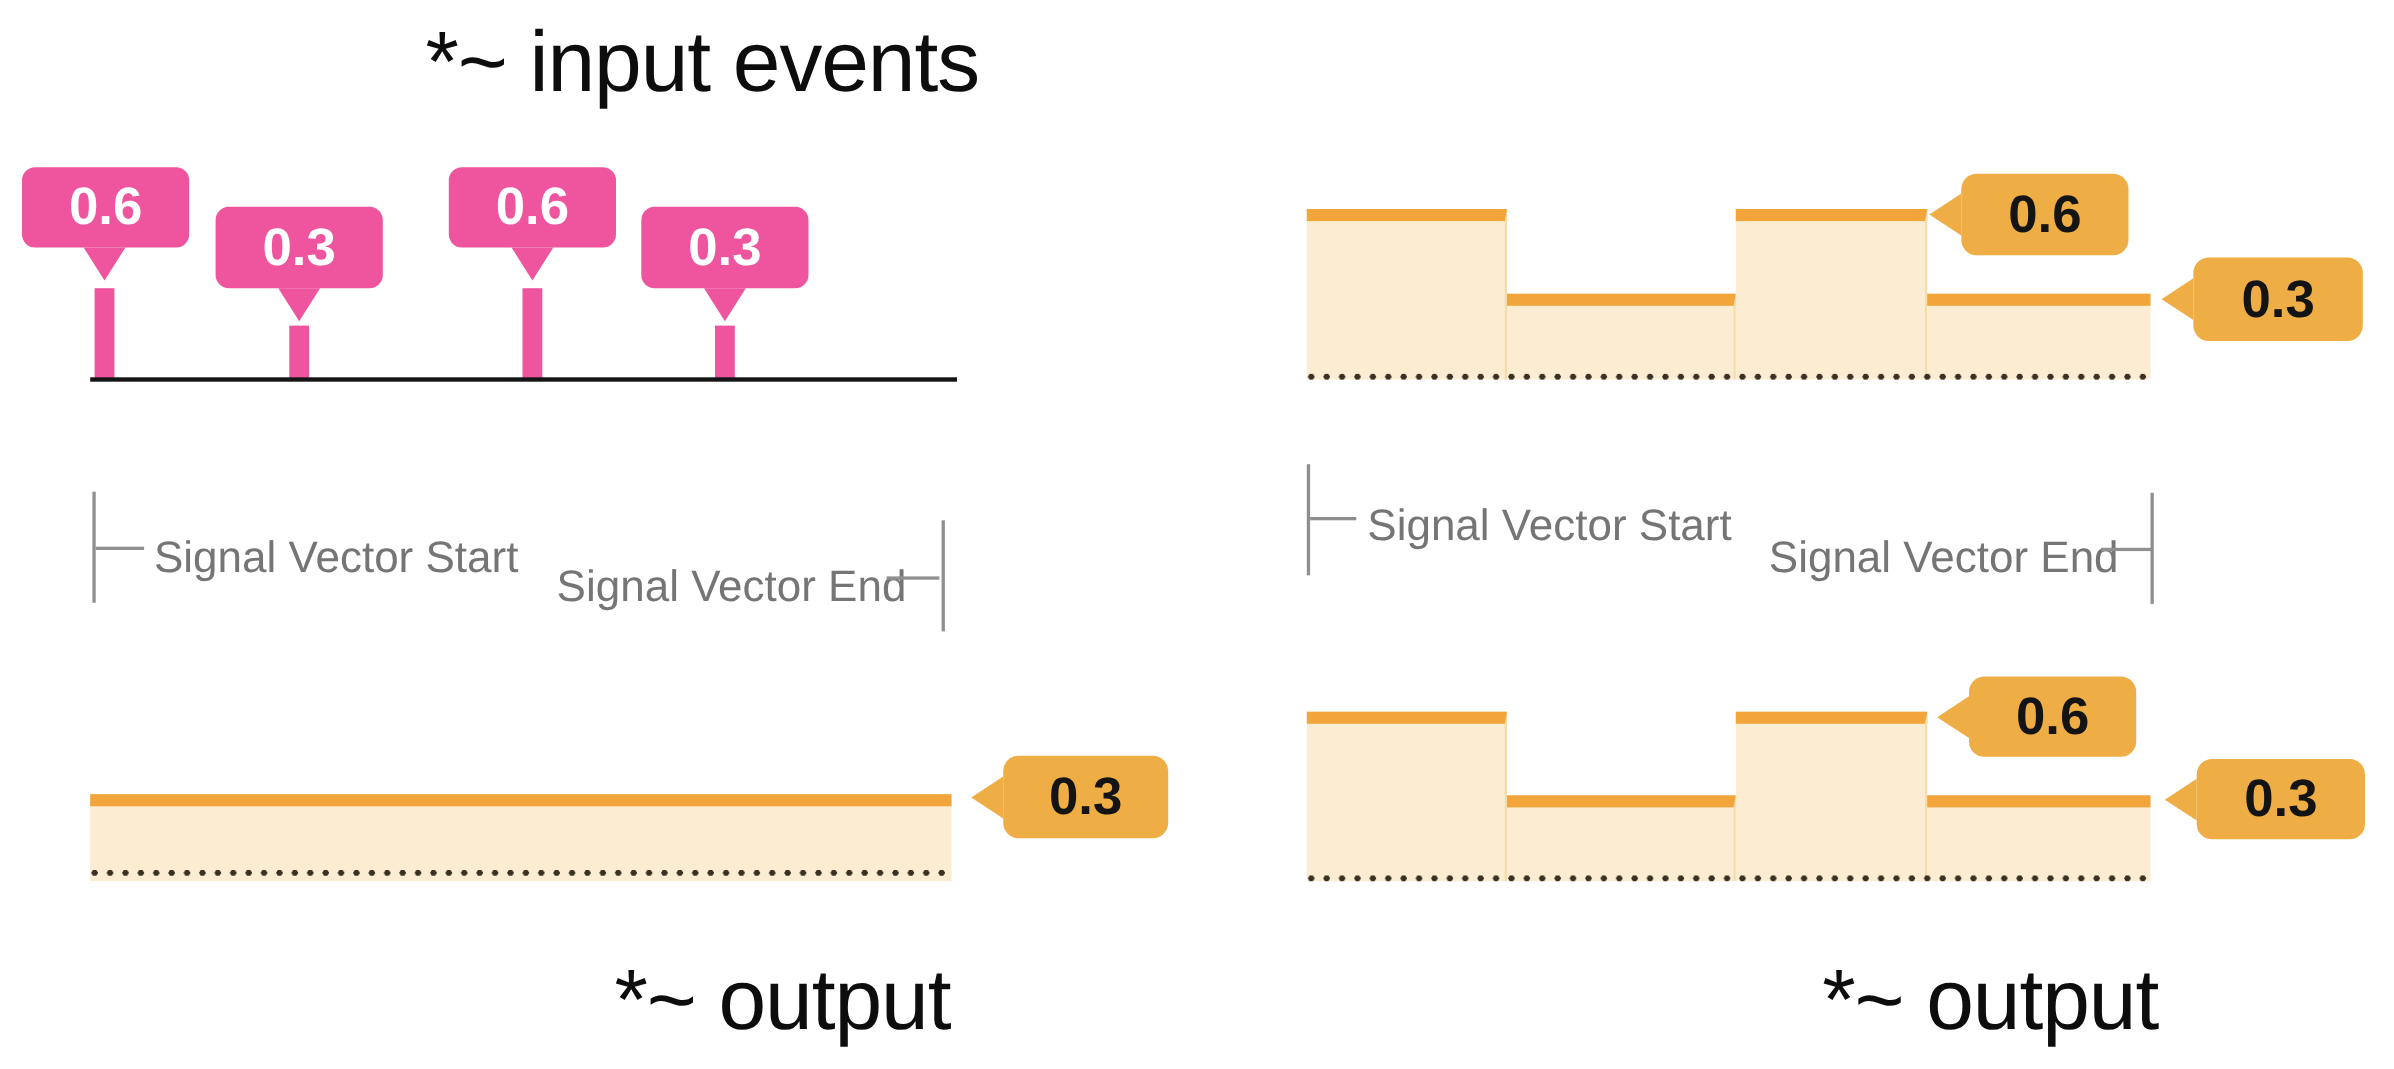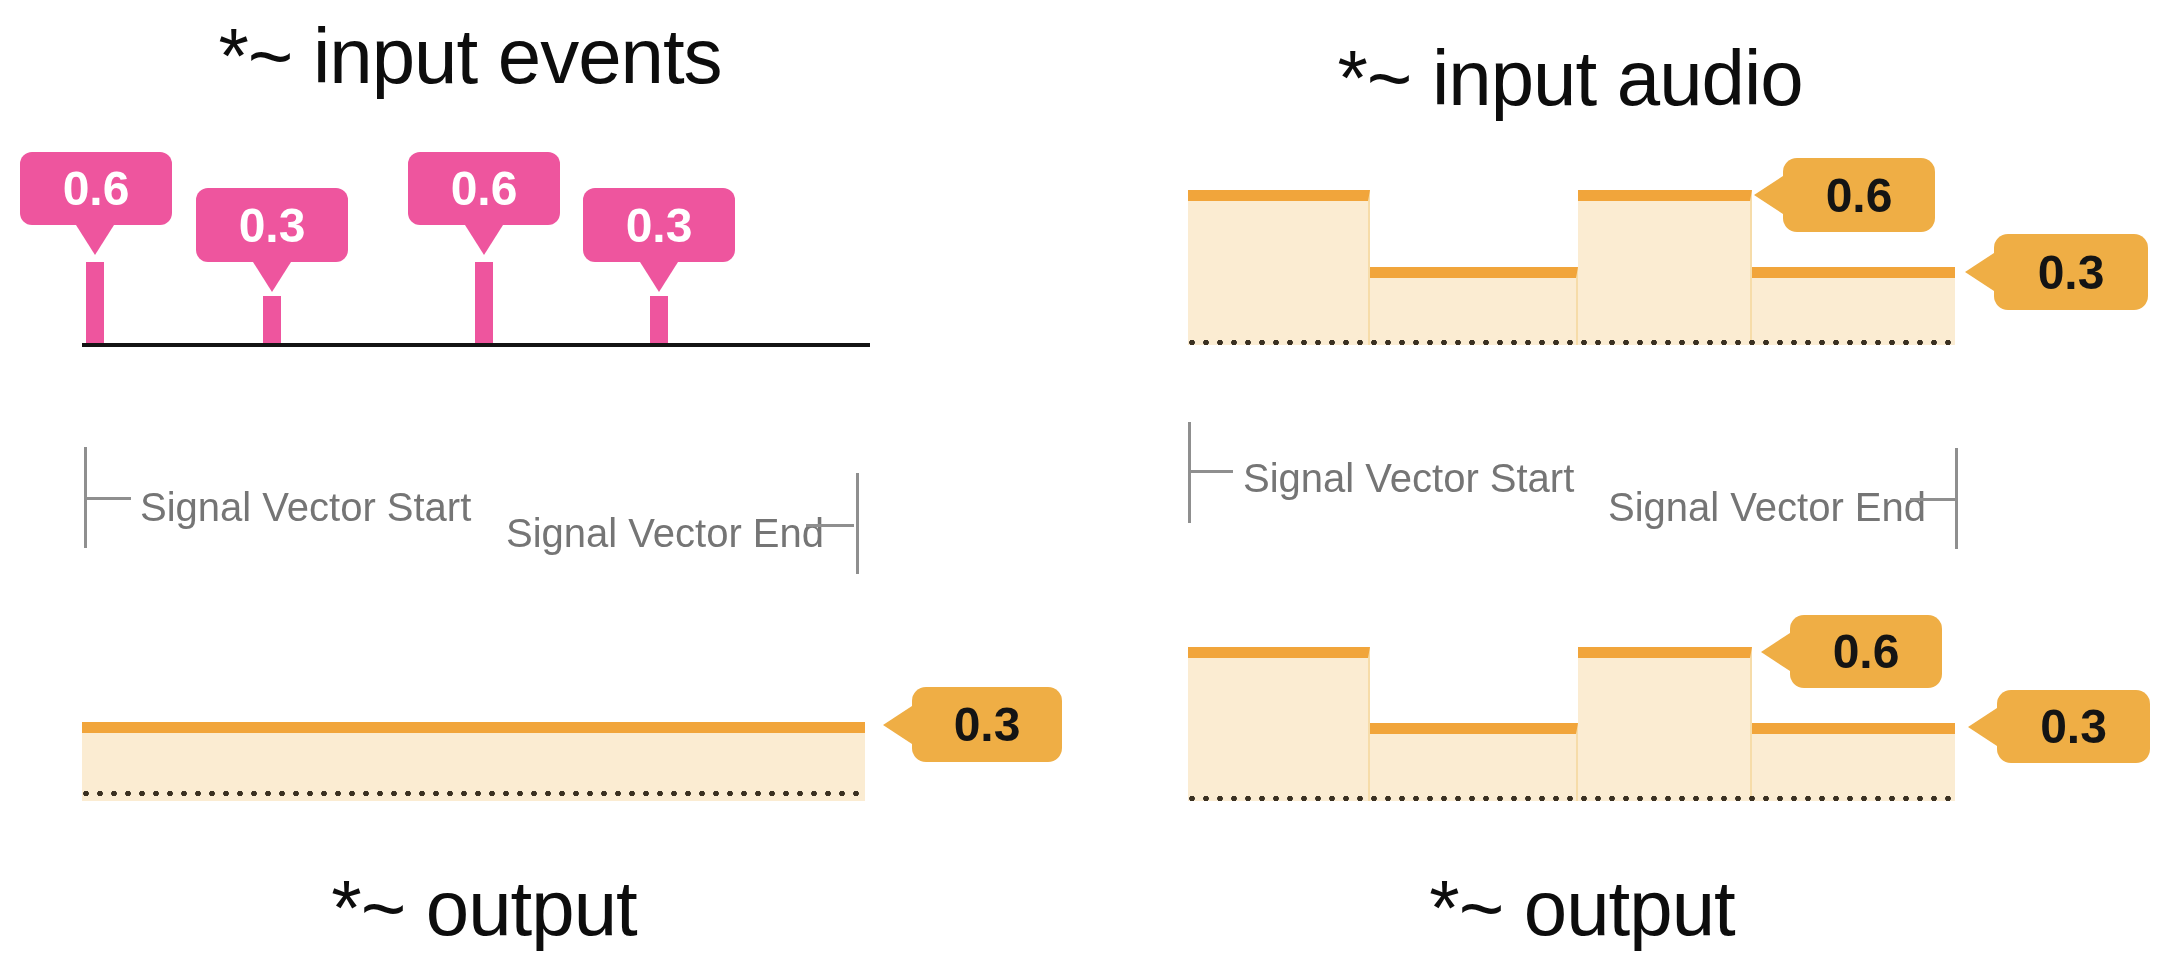--- a/index.html
+++ b/index.html
@@ -15,7 +15,7 @@
     font-family:"Liberation Sans","DejaVu Sans",sans-serif;
   }
   .title{
-    position:absolute;font-size:78px;color:#0d0d0d;text-align:center;
+    position:absolute;font-size:78px;color:#0d0d0d;text-align:right;
     line-height:1.05;white-space:nowrap;letter-spacing:-1px;
   }
   

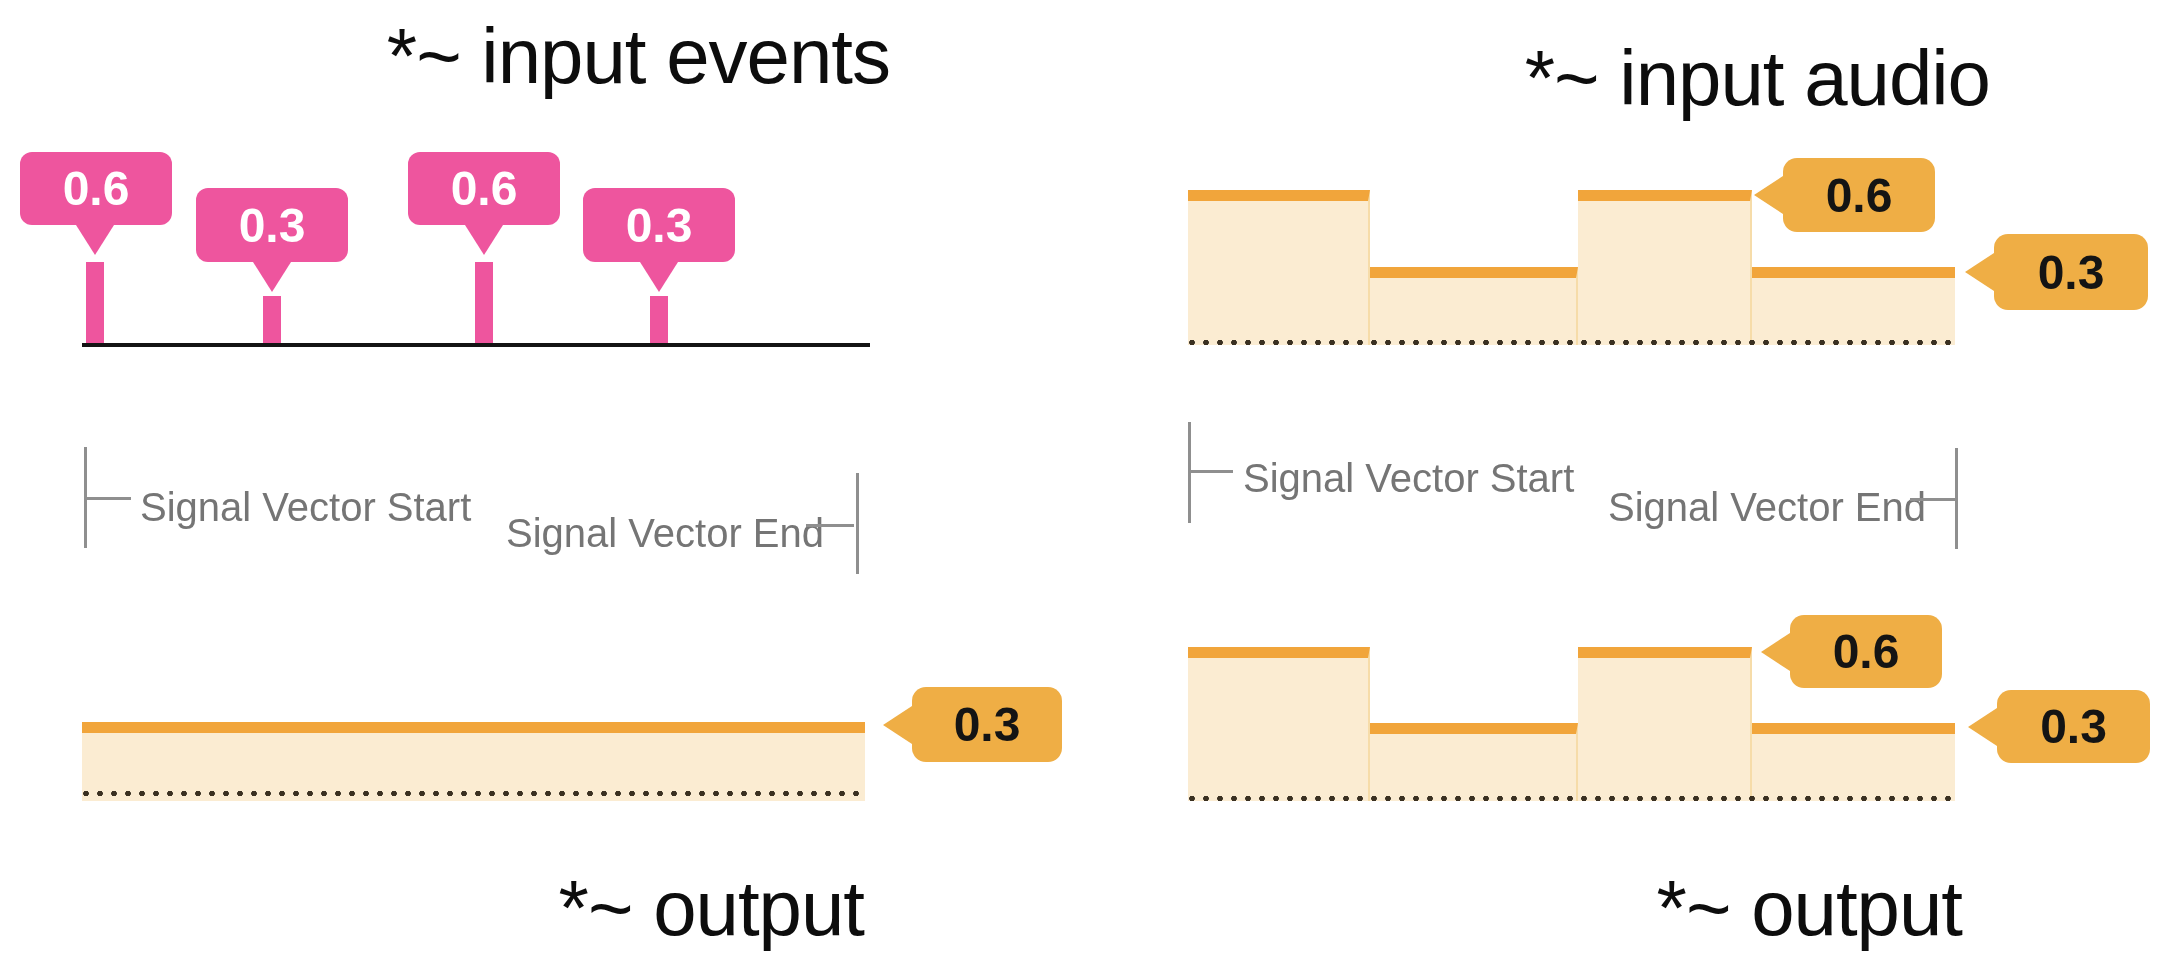--- a/index.html
+++ b/index.html
@@ -104,7 +104,6 @@
   </div>
   <div class="title" style="left:104px;top:868px;width:760px;">*~ output</div>
 
-  <div class="title" style="left:1150px;top:38px;width:840px;">*~ input audio</div>
 
   <div class="seg edge" style="left:1188px;top:190px;width:182px;height:155px;"></div>
   <div class="seg edge" style="left:1370px;top:267px;width:208px;height:78px;"></div>

